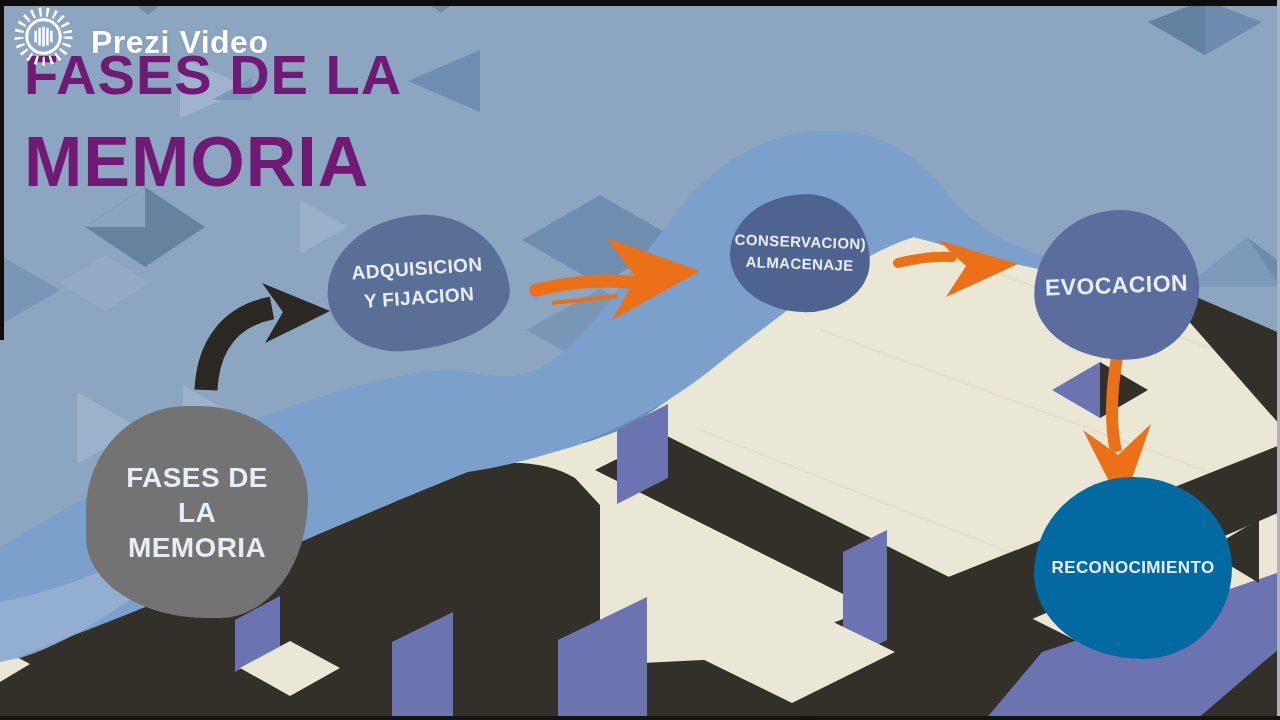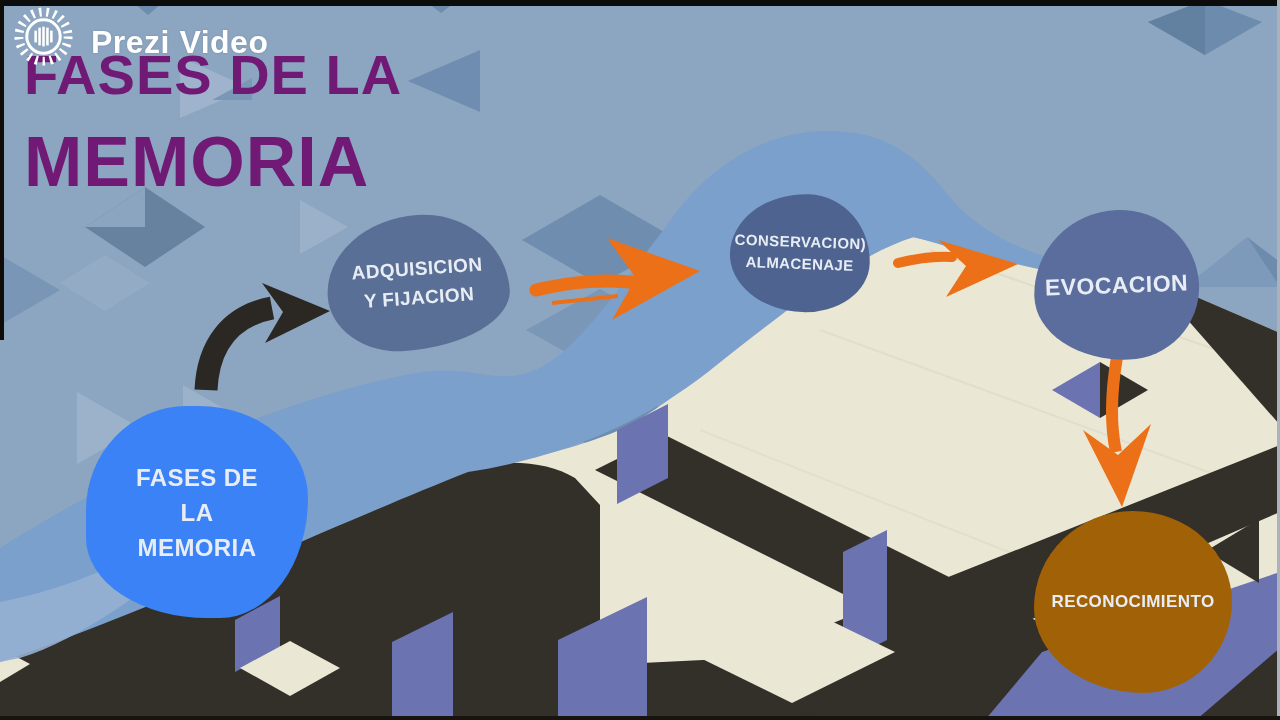--- a/index.html
+++ b/index.html
@@ -35,8 +35,8 @@
     color:#E8EDF5;font-weight:bold;text-align:center;letter-spacing:.4px;
   }
   .node span{display:block;}
-  .node-fases{left:86px;top:406px;width:222px;height:212px;background:#3b82f6;
-    border-radius:48% 52% 42% 58% / 52% 46% 60% 40%;font-size:24px;line-height:35px;}
+  .node-fases{left:86px;top:406px;width:222px;height:212px;background:#737373;
+    border-radius:48% 52% 42% 58% / 52% 46% 60% 40%;font-size:28px;line-height:35px;}
   .node-adq{left:327px;top:215px;width:182px;height:135px;background:#5A6F96;
     border-radius:52% 48% 60% 40% / 56% 60% 40% 44%;transform:rotate(-4deg);font-size:19px;line-height:29px;}
   .node-cons{left:730px;top:194px;width:140px;height:118px;background:#4E6390;

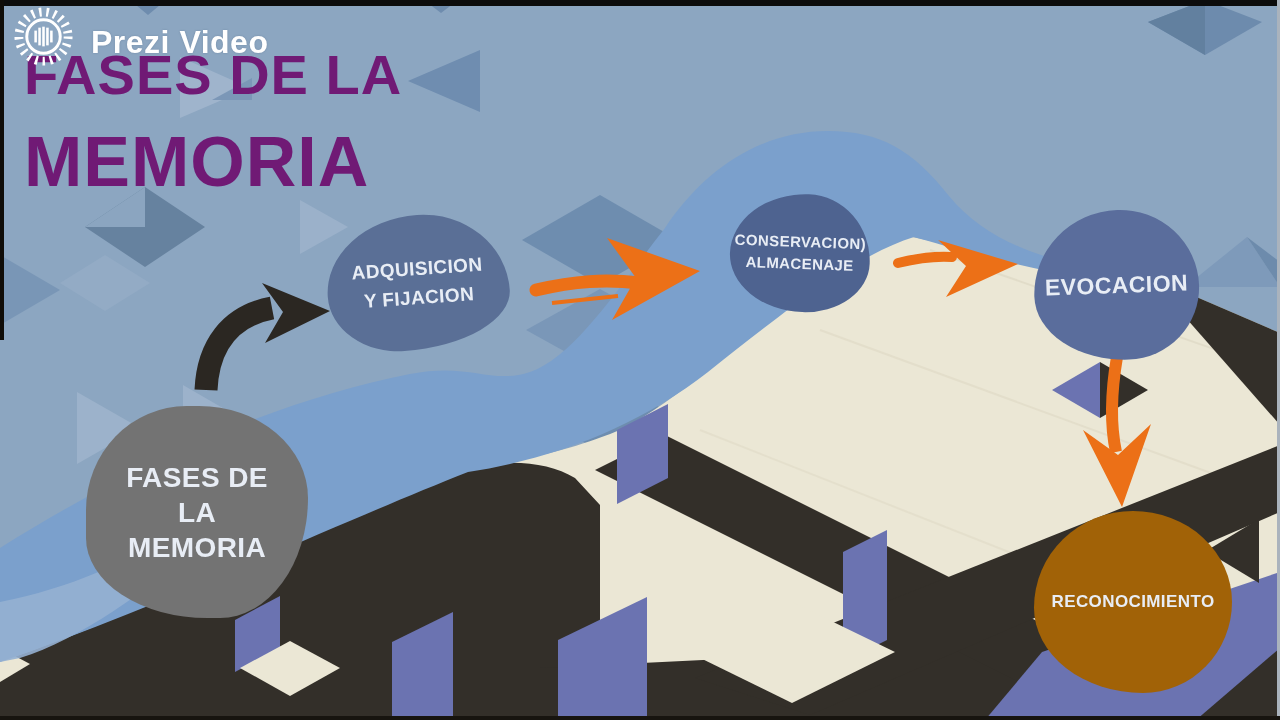--- a/index.html
+++ b/index.html
@@ -43,7 +43,7 @@
     border-radius:55% 45% 47% 53% / 52% 57% 43% 48%;transform:rotate(2deg);font-size:15px;line-height:22px;}
   .node-evo{left:1034px;top:210px;width:165px;height:150px;background:#5A6D9C;
     border-radius:52% 48% 44% 56% / 56% 52% 48% 44%;transform:rotate(-2deg);font-size:23px;line-height:30px;}
-  .node-recon{left:1034px;top:511px;width:198px;height:182px;background:#a16207;
+  .node-recon{left:1034px;top:477px;width:198px;height:182px;background:#0369a1;
     border-radius:50% 50% 45% 55% / 53% 50% 50% 47%;font-size:17px;line-height:24px;}
 </style>
 </head>

